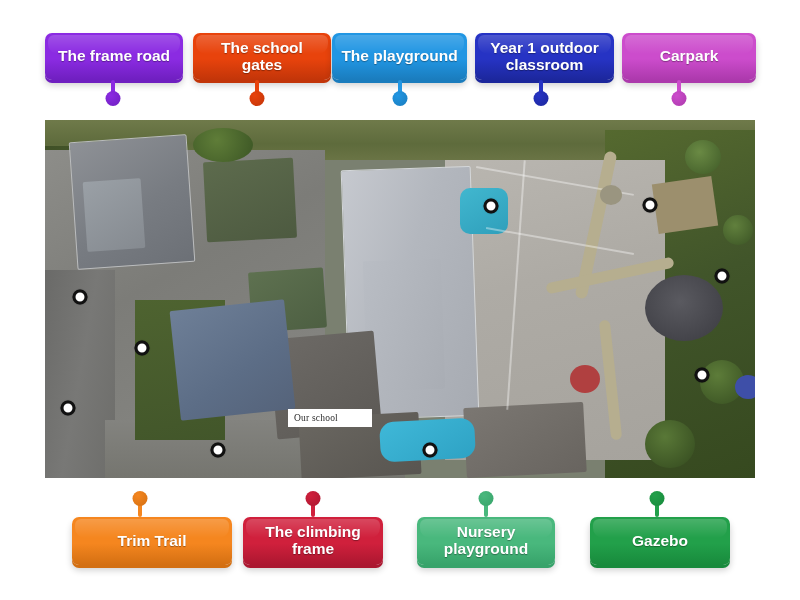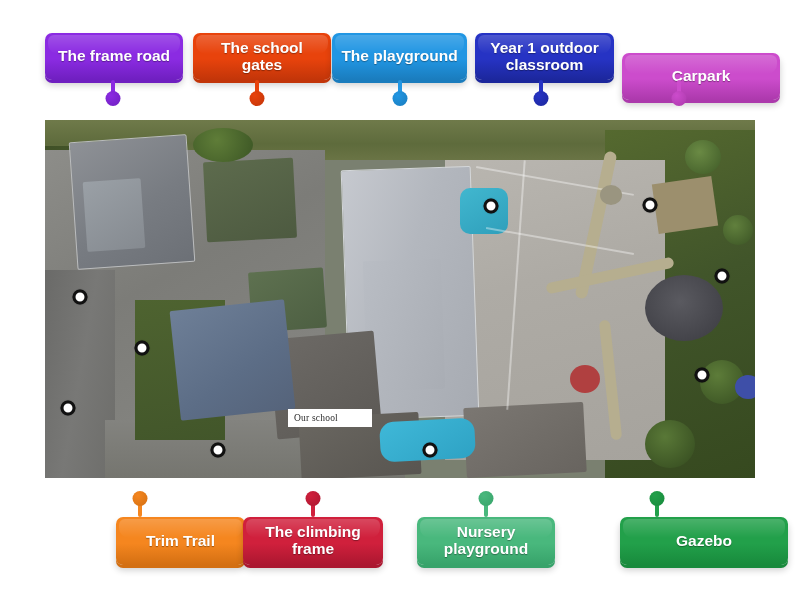--- a/index.html
+++ b/index.html
@@ -244,7 +244,7 @@
         <div class="stem" style="background: rgb(38, 51, 196);"></div>
         <div class="knob" style="background: radial-gradient(circle at 35% 30%, rgb(38, 51, 196), rgb(28, 39, 156));"></div>
       </div>
-      <div class="label" style="left: 622px; top: 33px; width: 158px; height: 47px; background: linear-gradient(rgb(204, 76, 204) 0%, rgb(204, 76, 204) 55%, rgb(172, 57, 172) 100%); box-shadow: rgb(172, 57, 172) 0px 3px 0px, rgba(0, 0, 0, 0.2) 0px 5px 7px; margin-top: 20px;">
+      <div class="label" style="left: 622px; top: 33px; width: 134px; height: 47px; background: linear-gradient(rgb(204, 76, 204) 0%, rgb(204, 76, 204) 55%, rgb(172, 57, 172) 100%); box-shadow: rgb(172, 57, 172) 0px 3px 0px, rgba(0, 0, 0, 0.2) 0px 5px 7px;">
         <span>Carpark</span>
       </div>
       <div class="pin down" style="left: 672px; top: 80px; height: 26px;">

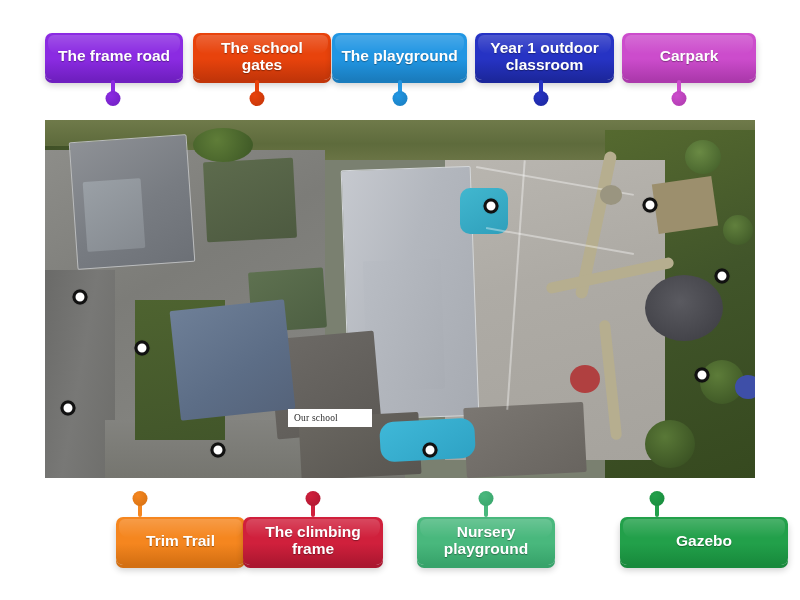--- a/index.html
+++ b/index.html
@@ -251,7 +251,7 @@
         <div class="stem" style="background: rgb(204, 76, 204);"></div>
         <div class="knob" style="background: radial-gradient(circle at 35% 30%, rgb(204, 76, 204), rgb(172, 57, 172));"></div>
       </div>
-      <div class="label" style="left: 72px; top: 517px; width: 129px; height: 48px; background: linear-gradient(rgb(245, 134, 31) 0%, rgb(245, 134, 31) 55%, rgb(211, 111, 18) 100%); box-shadow: rgb(211, 111, 18) 0px 3px 0px, rgba(0, 0, 0, 0.2) 0px 5px 7px; margin-left: 44px;">
+      <div class="label" style="left: 72px; top: 517px; width: 160px; height: 48px; background: linear-gradient(rgb(245, 134, 31) 0%, rgb(245, 134, 31) 55%, rgb(211, 111, 18) 100%); box-shadow: rgb(211, 111, 18) 0px 3px 0px, rgba(0, 0, 0, 0.2) 0px 5px 7px;">
         <span>Trim Trail</span>
       </div>
       <div class="pin up" style="left: 133px; top: 491px; height: 26px;">

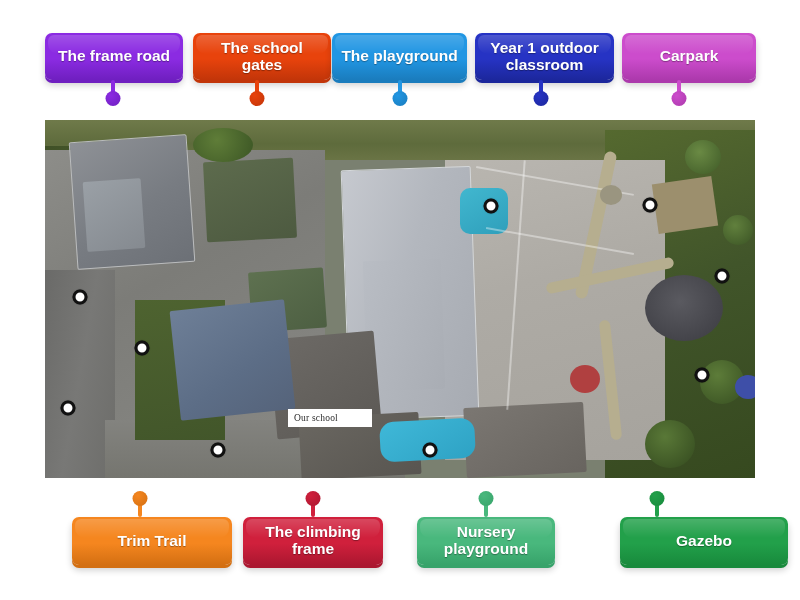--- a/index.html
+++ b/index.html
@@ -272,7 +272,7 @@
         <div class="stem" style="background: rgb(73, 184, 125);"></div>
         <div class="knob" style="background: radial-gradient(circle at 35% 30%, rgb(73, 184, 125), rgb(55, 163, 106));"></div>
       </div>
-      <div class="label" style="left: 620px; top: 517px; width: 168px; height: 48px; background: linear-gradient(rgb(34, 160, 74) 0%, rgb(34, 160, 74) 55%, rgb(24, 138, 60) 100%); box-shadow: rgb(24, 138, 60) 0px 3px 0px, rgba(0, 0, 0, 0.2) 0px 5px 7px;">
+      <div class="label" style="left: 590px; top: 517px; width: 140px; height: 48px; background: linear-gradient(rgb(34, 160, 74) 0%, rgb(34, 160, 74) 55%, rgb(24, 138, 60) 100%); box-shadow: rgb(24, 138, 60) 0px 3px 0px, rgba(0, 0, 0, 0.2) 0px 5px 7px;">
         <span>Gazebo</span>
       </div>
       <div class="pin up" style="left: 650px; top: 491px; height: 26px;">

